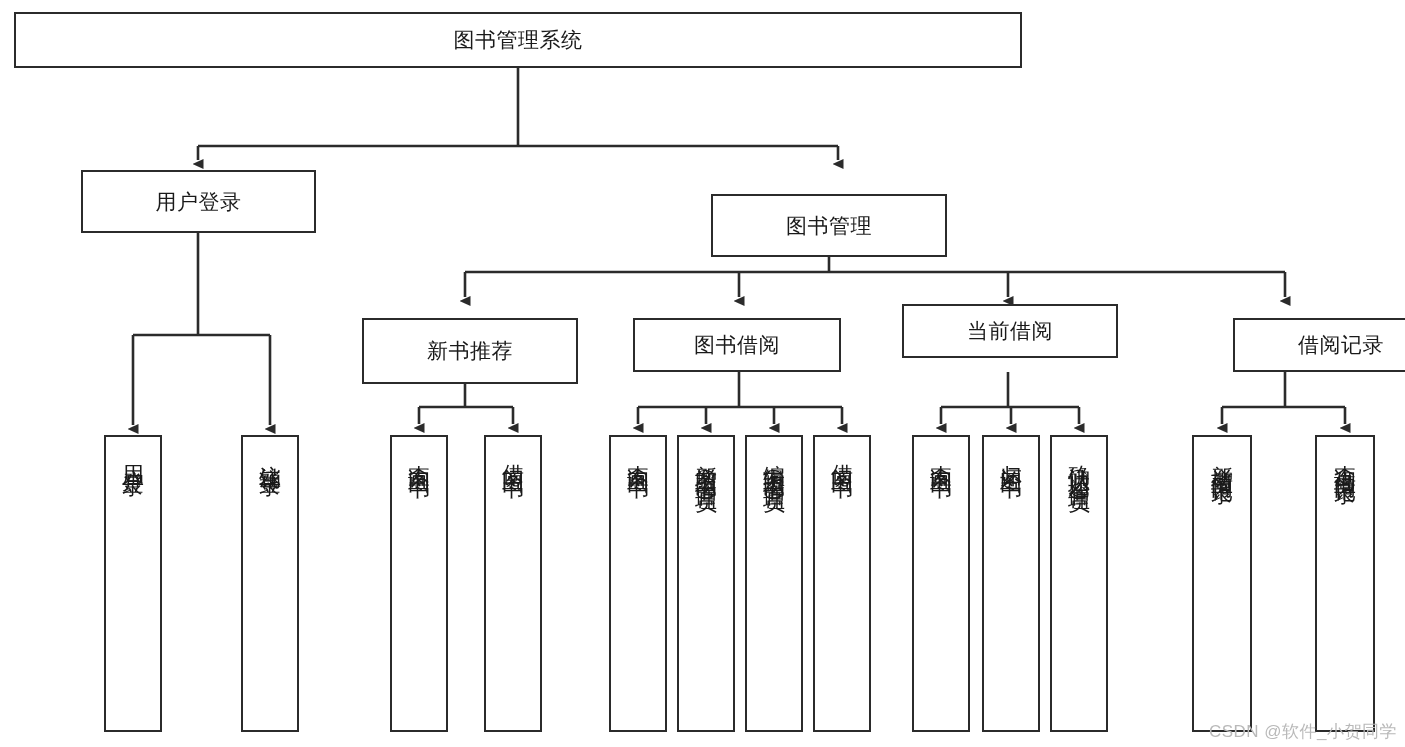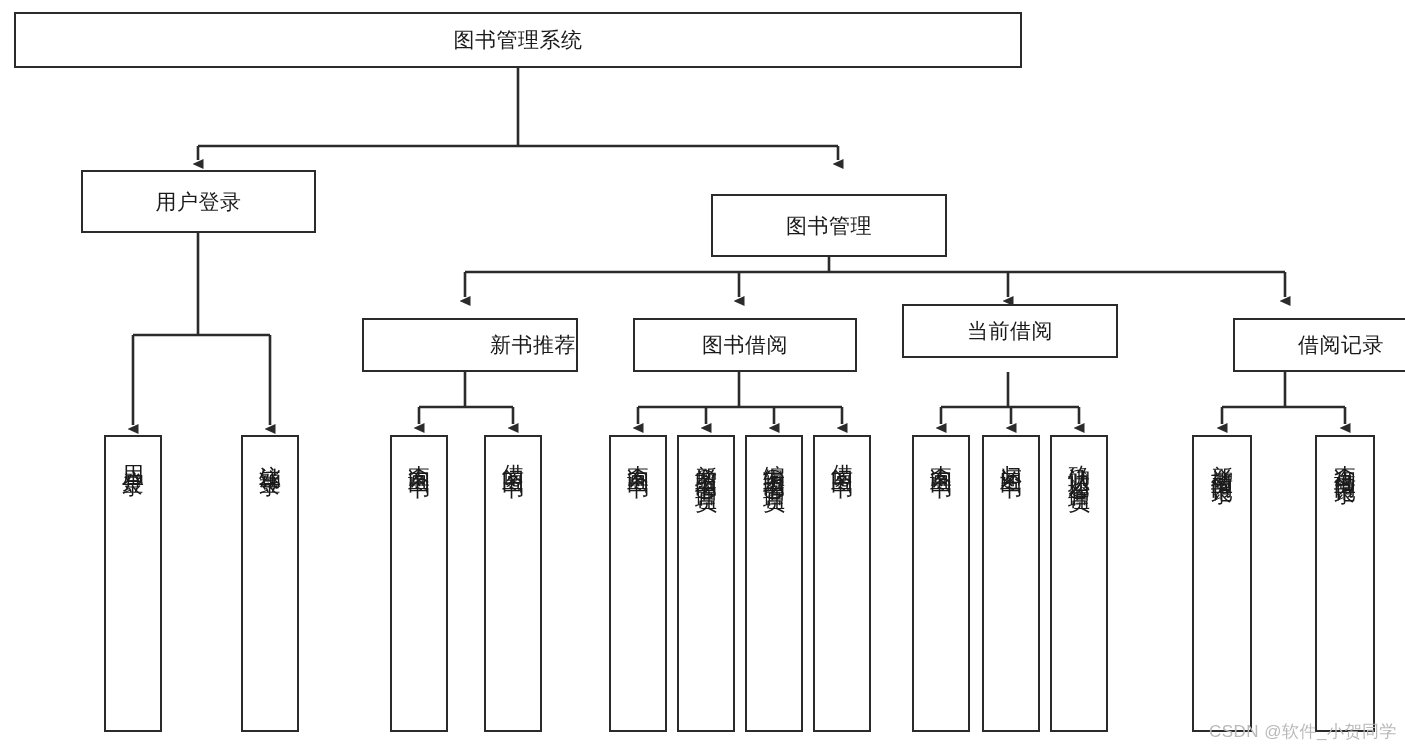--- a/index.html
+++ b/index.html
@@ -130,7 +130,7 @@
     <span class="lbl">图书管理</span>
   </div>
 
-  <div class="node h" style="left:362px; top:318px; width:216px; height:54px;justify-content:flex-end;">
+  <div class="node h" style="left:362px; top:318px; width:216px; height:66px;">
     <span class="lbl">新书推荐</span>
   </div>
   <div class="node h" style="left:633px; top:318px; width:224px; height:54px;justify-content:center;">

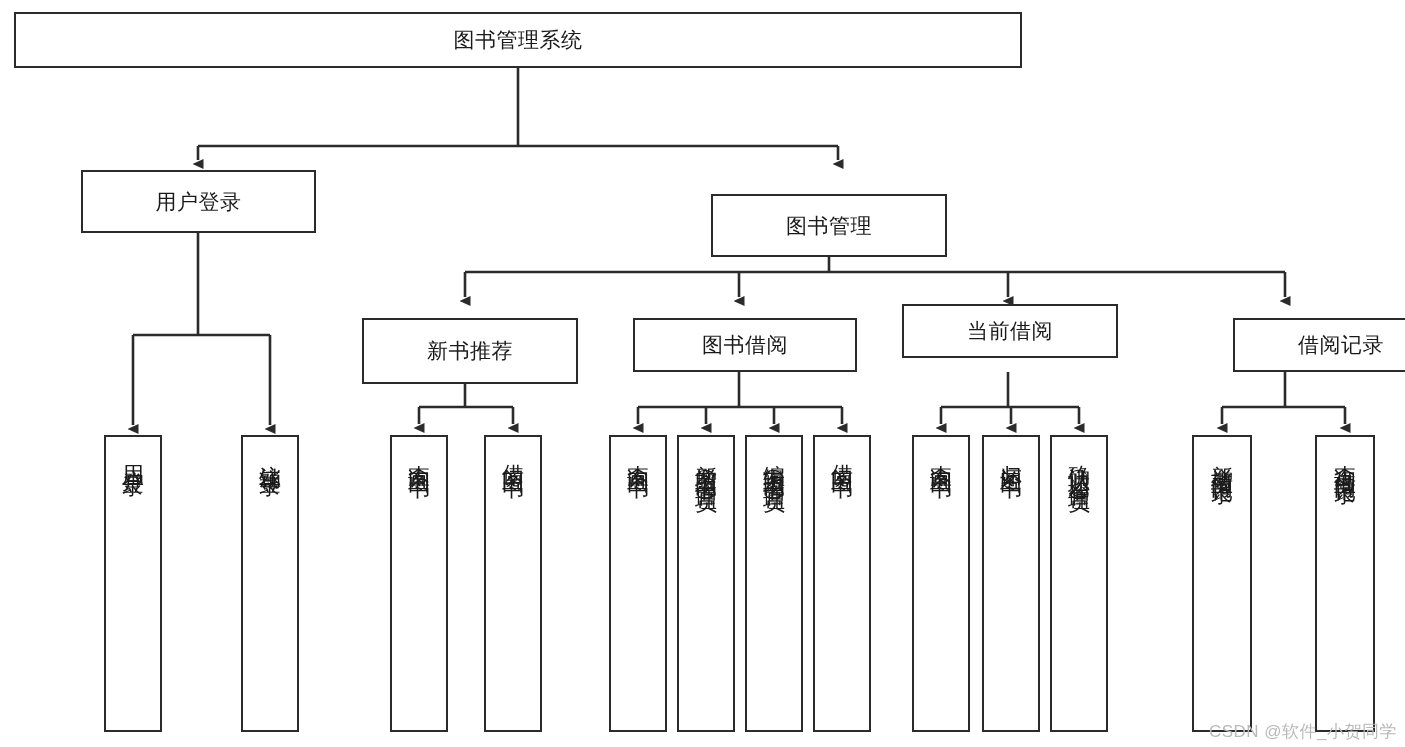--- a/index.html
+++ b/index.html
@@ -133,7 +133,7 @@
   <div class="node h" style="left:362px; top:318px; width:216px; height:66px;">
     <span class="lbl">新书推荐</span>
   </div>
-  <div class="node h" style="left:633px; top:318px; width:224px; height:54px;justify-content:center;">
+  <div class="node h" style="left:633px; top:318px; width:208px; height:54px;justify-content:center;">
     <span class="lbl">图书借阅</span>
   </div>
   <div class="node h" style="left:902px; top:304px; width:216px; height:54px;">

